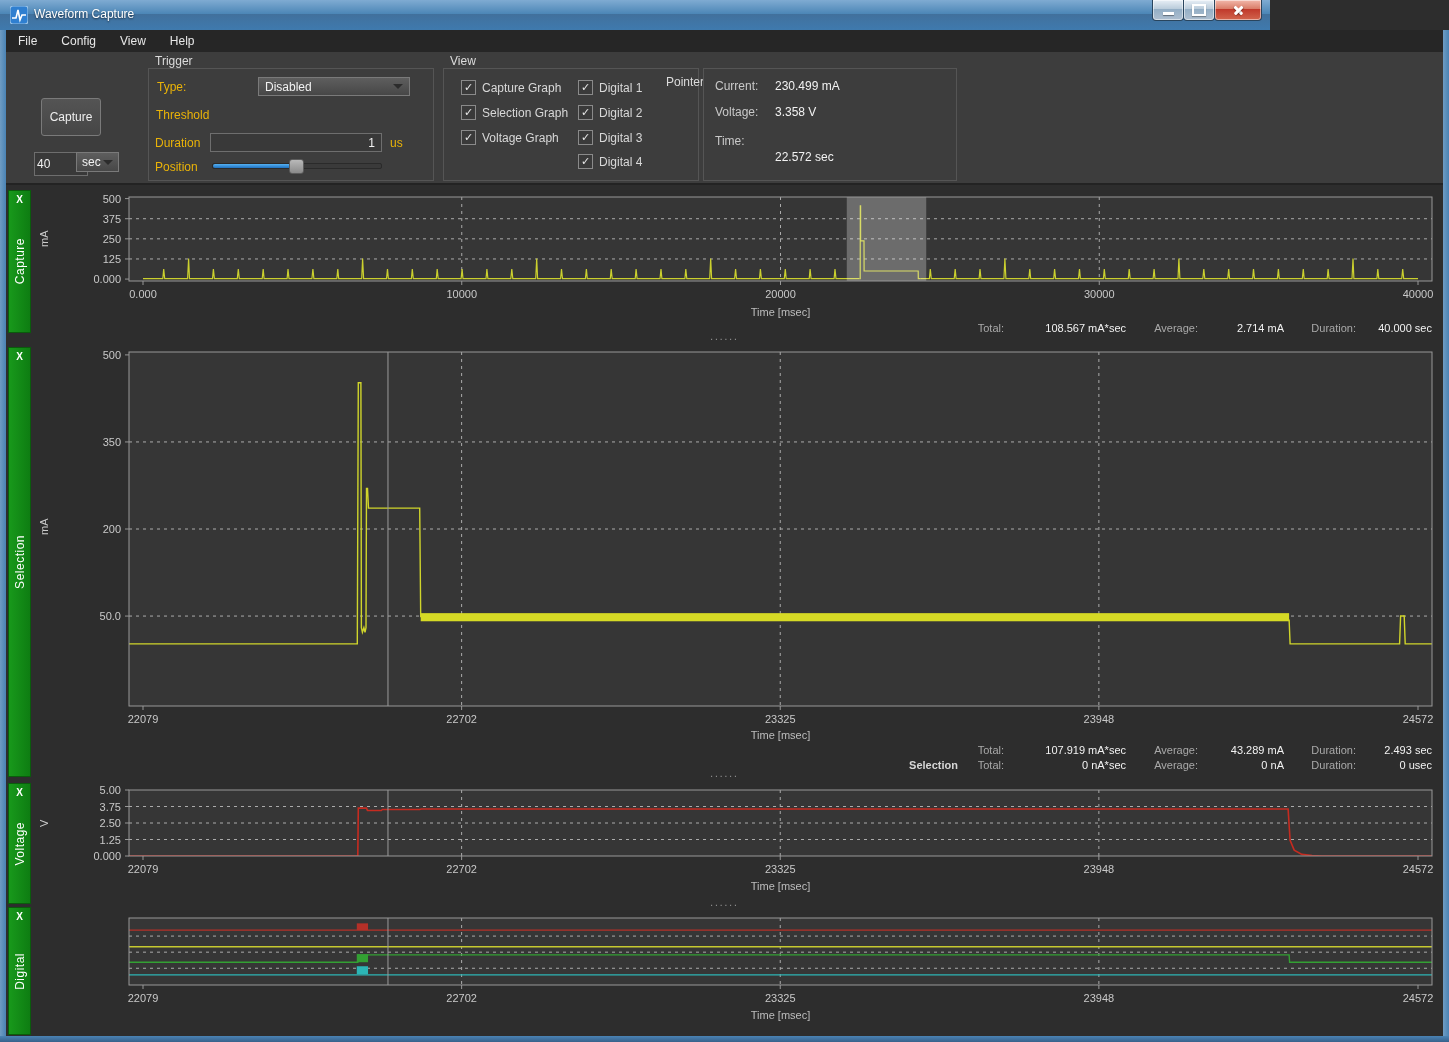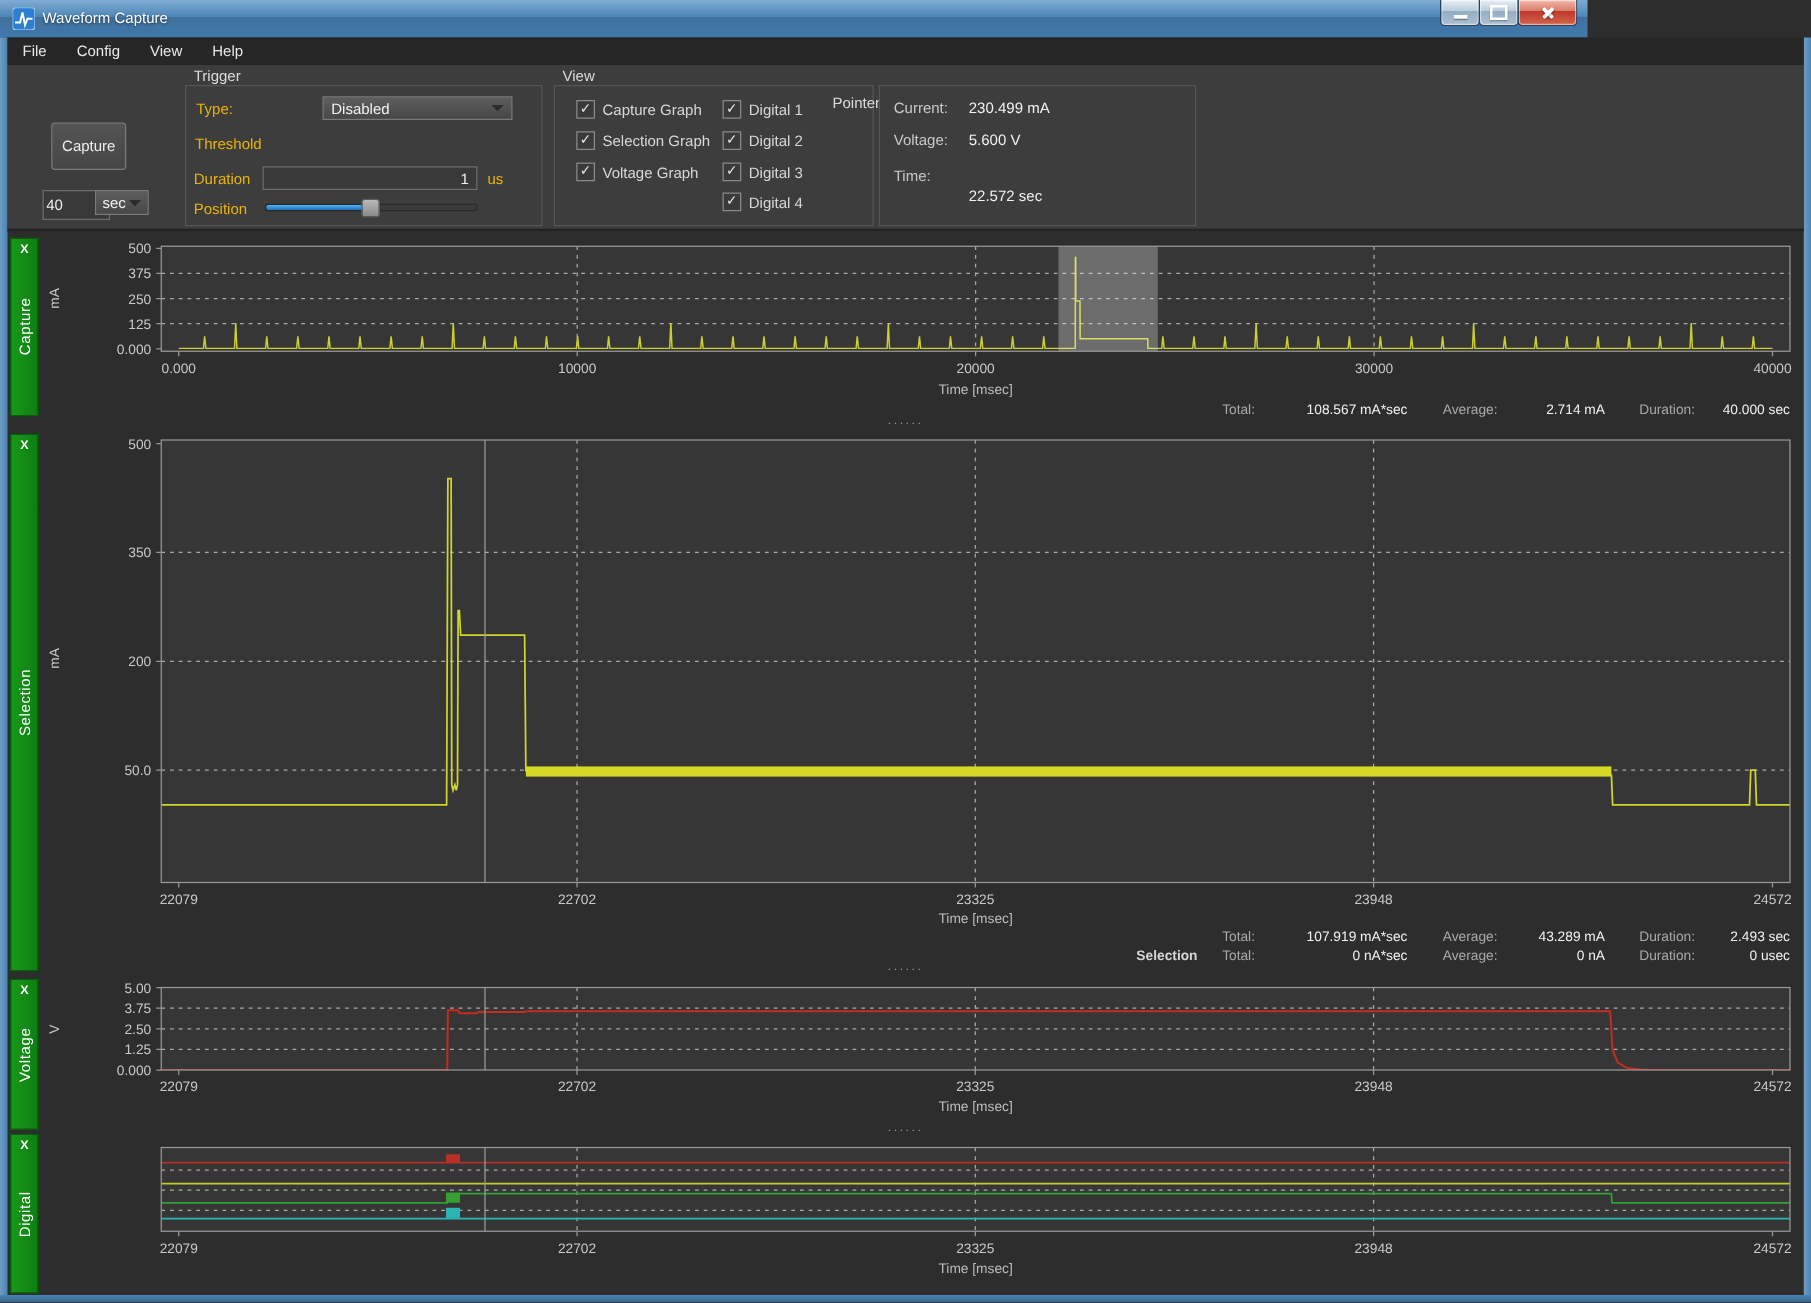--- a/index.html
+++ b/index.html
@@ -161,7 +161,7 @@
 <div class="abs ptr-label" style="left:715px;top:79px;">Current:</div>
 <div class="abs ptr-value" style="left:775px;top:79px;">230.499 mA</div>
 <div class="abs ptr-label" style="left:715px;top:105px;">Voltage:</div>
-<div class="abs ptr-value" style="left:775px;top:105px;">5.600 V</div>
+<div class="abs ptr-value" style="left:775px;top:105px;">3.358 V</div>
 <div class="abs ptr-label" style="left:715px;top:134px;">Time:</div>
 <div class="abs ptr-value" style="left:775px;top:134px;margin-top:16px;">22.572 sec</div>
 

